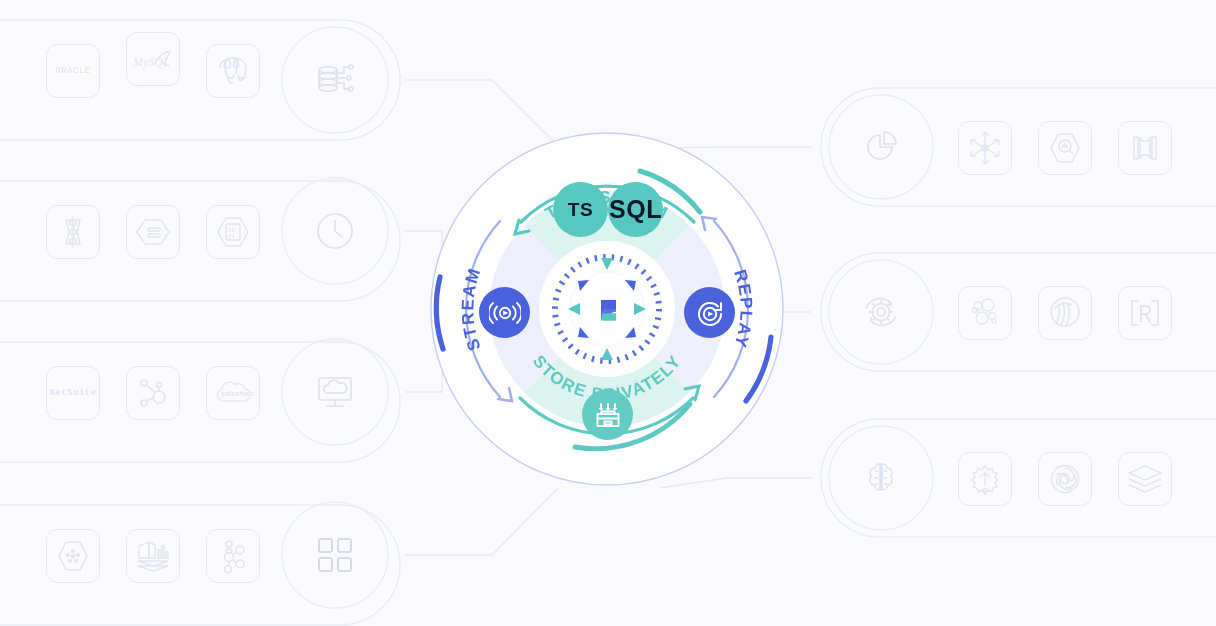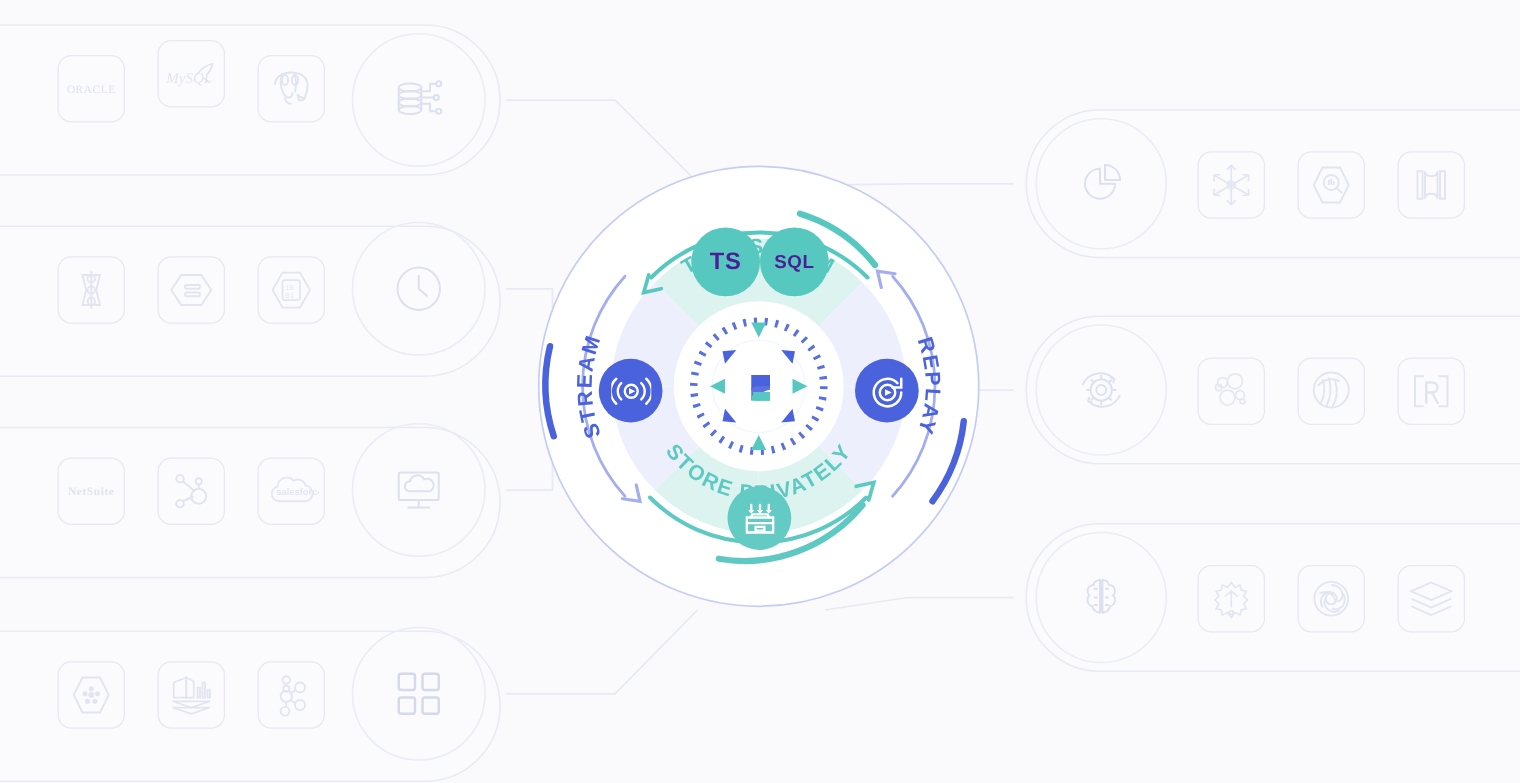--- a/index.html
+++ b/index.html
@@ -23,7 +23,7 @@
   .logo-card svg{display:block;}
   .wordmark{
     font-size:9px;letter-spacing:.5px;color:#dfe2ee;
-    font-family:Liberation Serif, serif;
+    font-family:Liberation Mono, monospace;
   }
   .wordmark.b{font-weight:bold;}
   .bigicon{position:absolute;display:flex;align-items:center;justify-content:center;}

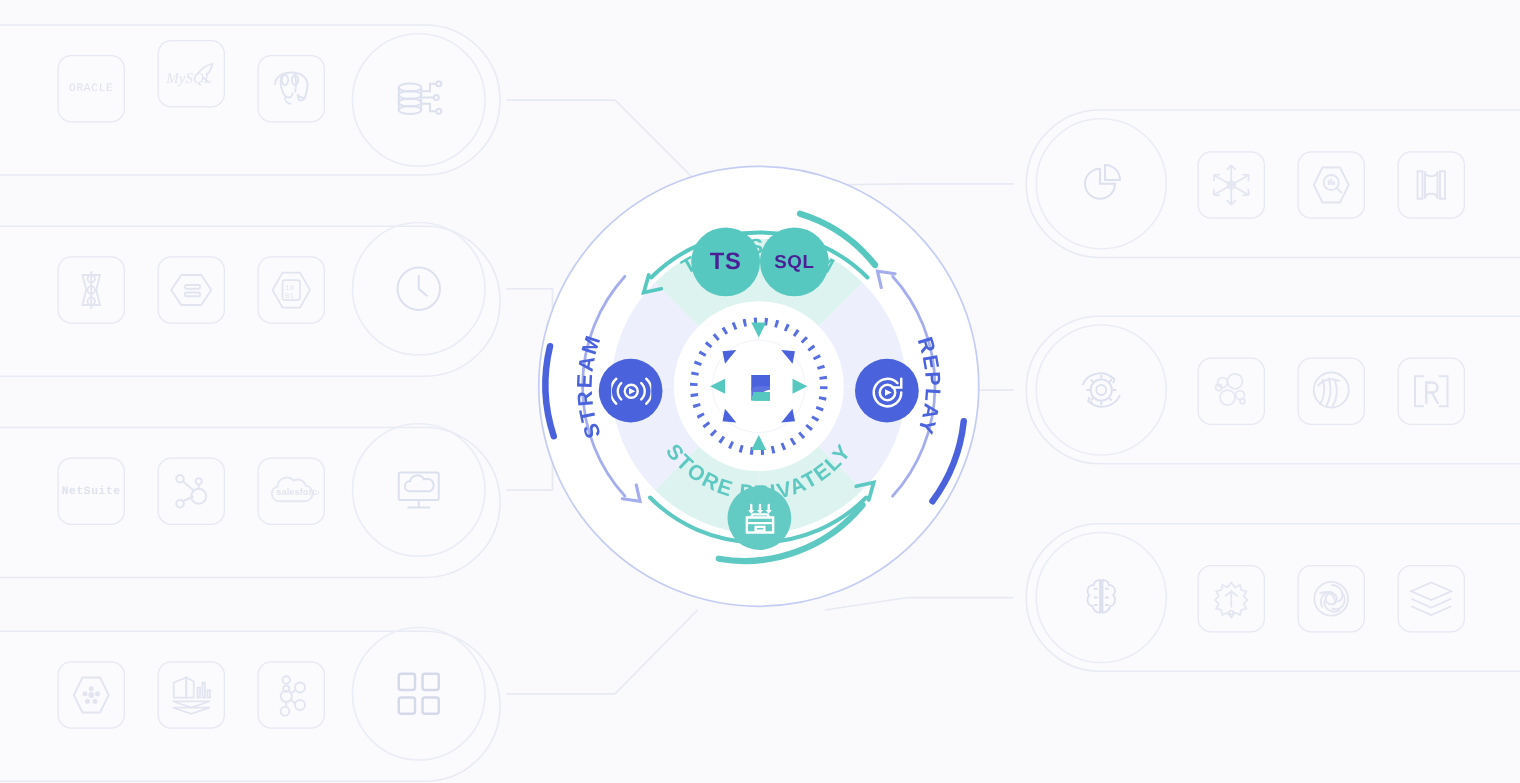--- a/index.html
+++ b/index.html
@@ -30,7 +30,7 @@
   .badge{
     position:absolute;border-radius:50%;
     display:flex;align-items:center;justify-content:center;
-    color:#4c1d95;font-weight:bold;
+    color:#0f172a;font-weight:bold;
     font-family:"Liberation Sans",sans-serif;
   }
   .hubicon{

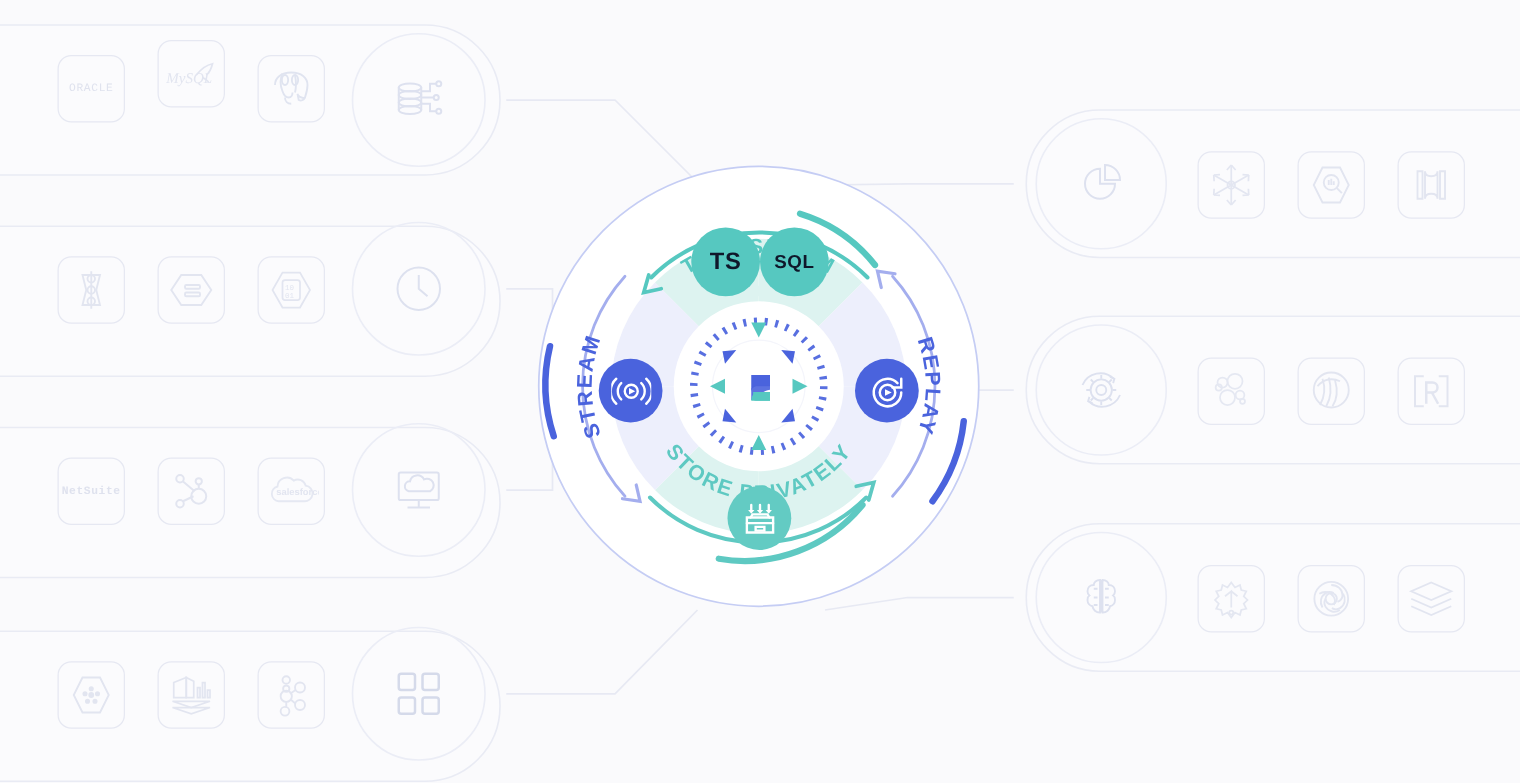--- a/index.html
+++ b/index.html
@@ -400,7 +400,7 @@
   <div class="badge" style="left:553px;top:182px;width:55px;height:55px;background:#56c8c0;font-size:19px;letter-spacing:.5px;">
     <span>TS</span>
   </div>
-  <div class="badge" style="left:608px;top:182px;width:55px;height:55px;background:#56c8c0;font-size:15px;letter-spacing:.5px;">
+  <div class="badge" style="left:608px;top:182px;width:55px;height:55px;background:#56c8c0;font-size:25px;letter-spacing:.5px;">
     <span>SQL</span>
   </div>
 

